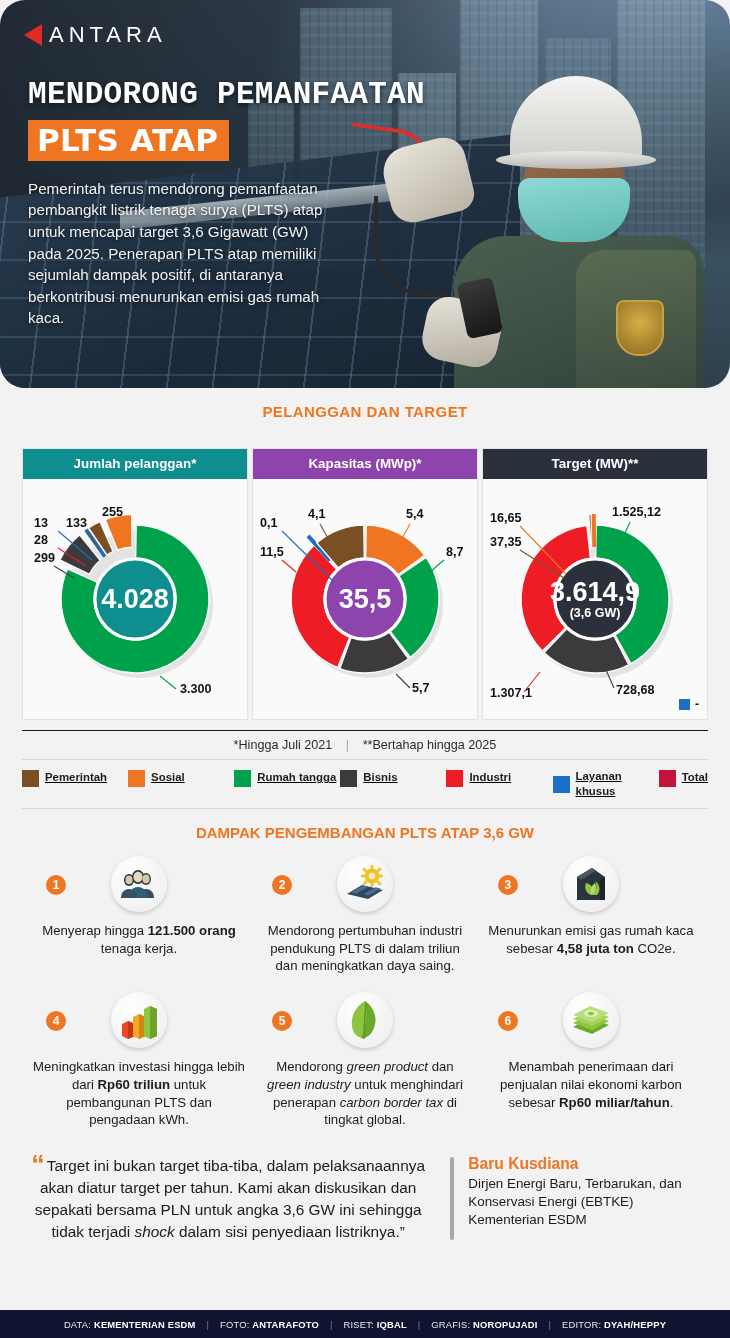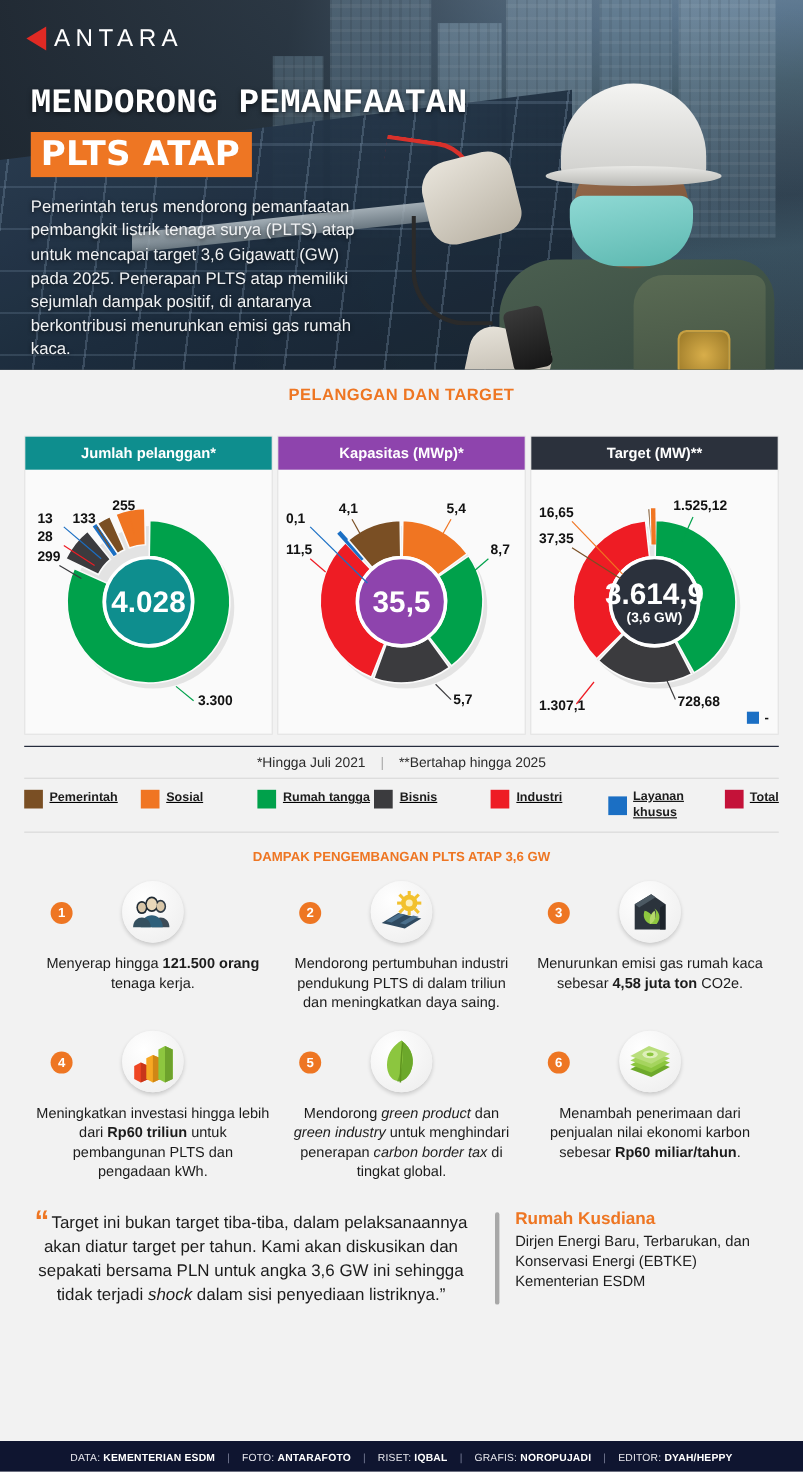--- a/index.html
+++ b/index.html
@@ -13,11 +13,12 @@
 
   
   .hero {
-    position:relative; height:336px; width:100%;
+    position:relative; height:388px; width:100%;
     background:
       linear-gradient(100deg, rgba(28,36,45,0.94) 0%, rgba(32,42,52,0.86) 34%, rgba(45,58,70,0.55) 55%, rgba(60,75,88,0.25) 70%, rgba(70,86,100,0.08) 85%),
       linear-gradient(175deg, #7a93ab 0%, #5e7a93 18%, #47606f 34%, #3a4d5c 48%, #2f4150 60%, #38505f 72%, #2c3d4a 100%);
     overflow:hidden;
+    border-radius:25px;
   }
   
   .bld { position:absolute; bottom:120px; opacity:.55; }

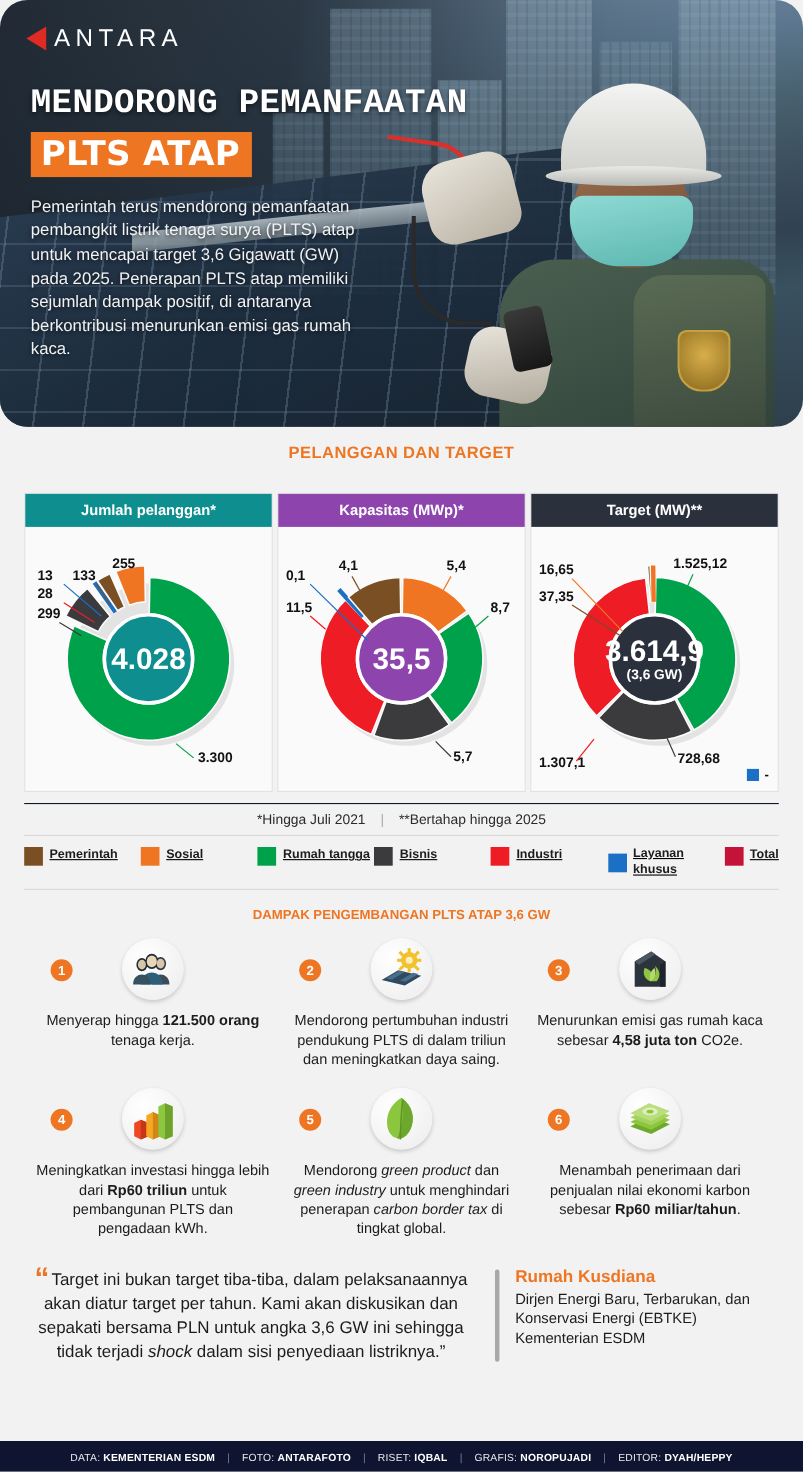--- a/index.html
+++ b/index.html
@@ -115,7 +115,7 @@
   .lg-lb { font-size:11.4px; font-weight:bold; color:#1c1c1c; line-height:1.32; }
 
   
-  .imp-title { text-align:center; color:#ee7623; font-size:12px; font-weight:bold; padding:15px 0 8px; }
+  .imp-title { text-align:center; color:#ee7623; font-size:15px; font-weight:bold; padding:15px 0 8px; }
   .imp-grid { margin:0 26px; display:flex; flex-wrap:wrap; }
   .imp-item { width:33.33%; display:flex; flex-direction:column; align-items:center; padding:4px 6px 10px; }
   .imp-top { position:relative; width:100%; display:flex; justify-content:center; align-items:center; height:62px; }

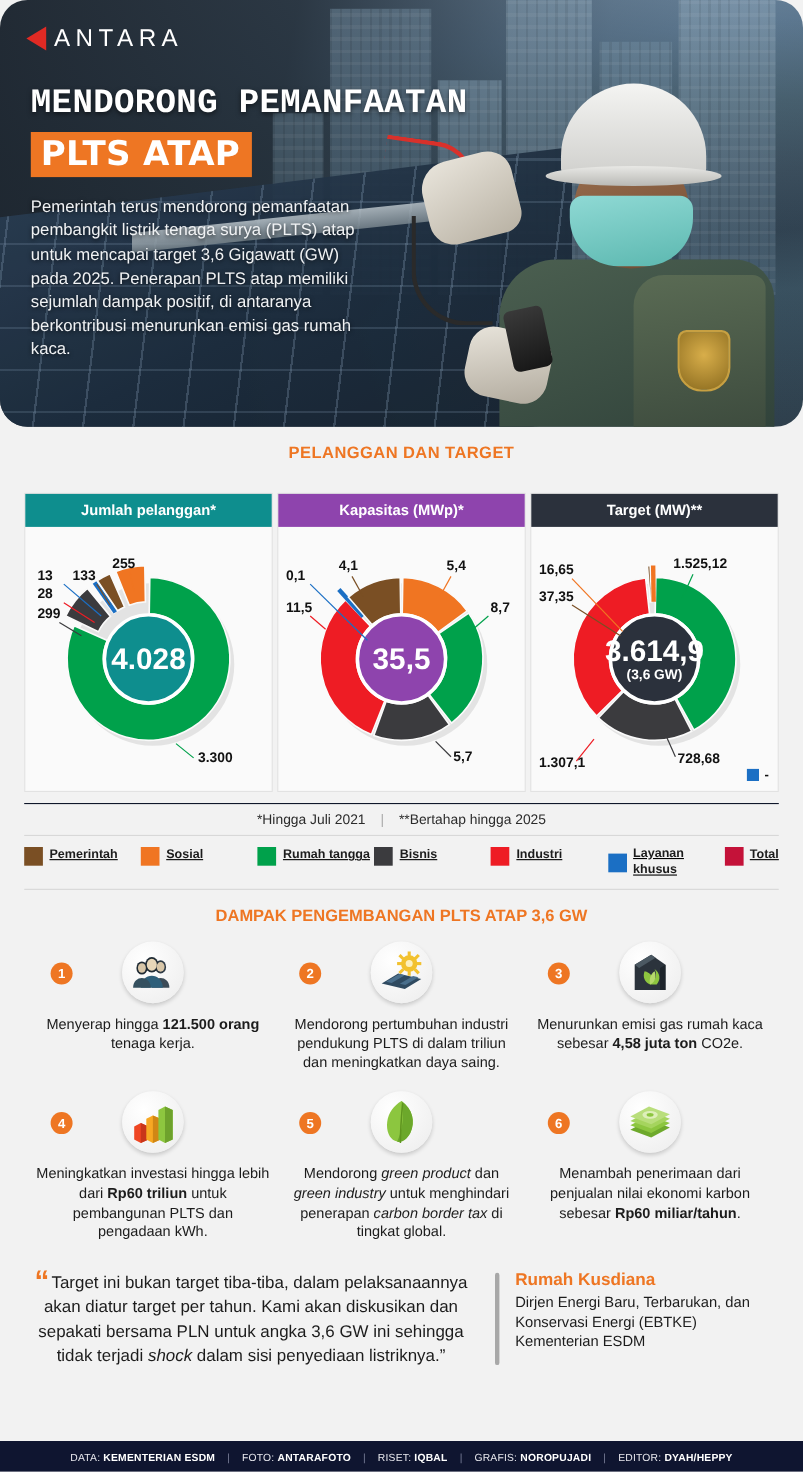--- a/index.html
+++ b/index.html
@@ -447,7 +447,7 @@
     </div>
     <div class="q-div"></div>
     <div class="q-right">
-      <div class="q-name">Rumah Kusdiana</div>
+      <div class="q-name">Baru Kusdiana</div>
       <div class="q-role">Dirjen Energi Baru, Terbarukan, dan Konservasi Energi (EBTKE) Kementerian ESDM</div>
     </div>
   </div>

